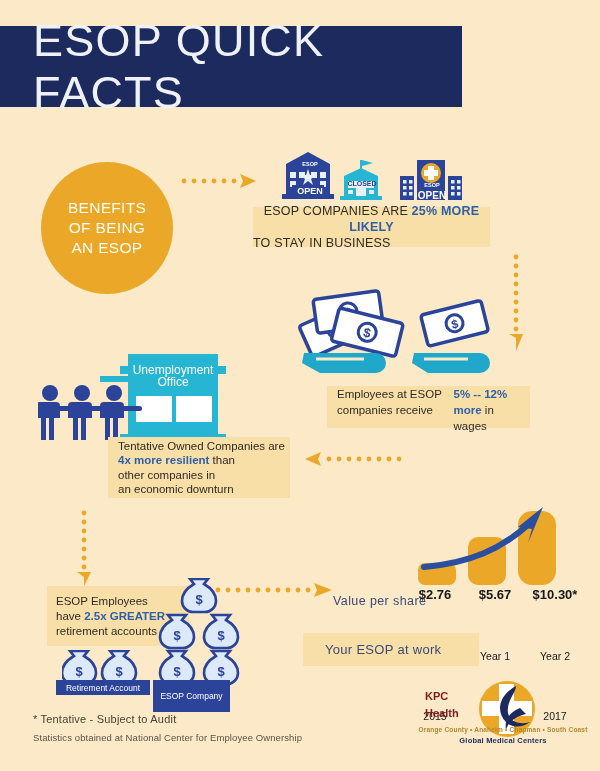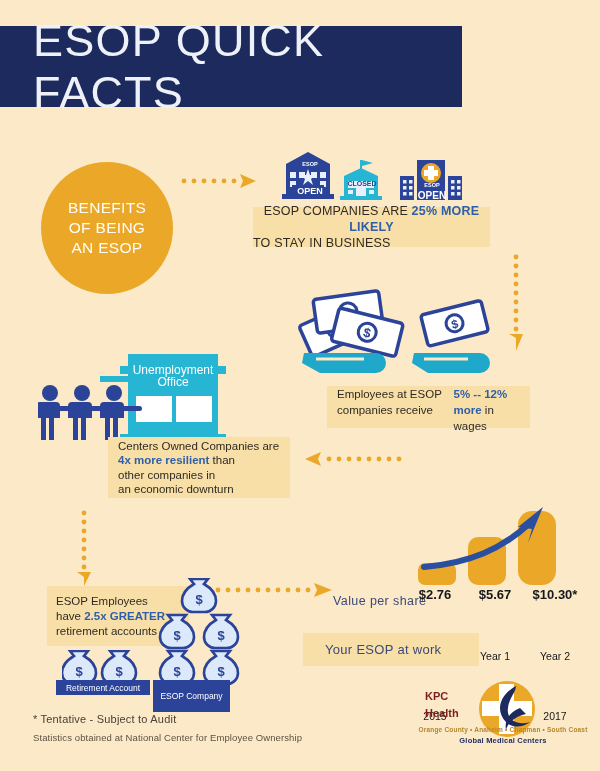--- a/index.html
+++ b/index.html
@@ -275,7 +275,7 @@
   </svg>
 
   <div class="callout" id="box-resilient">
-    <div class="line">Centers Owned Companies are</div>
+    <div class="line">Tentative Owned Companies are</div>
     <div class="line"><span class="hl">4x more resilient</span><span> than</span></div>
     <div class="line">other companies in</div>
     <div class="line">an economic downturn</div>

